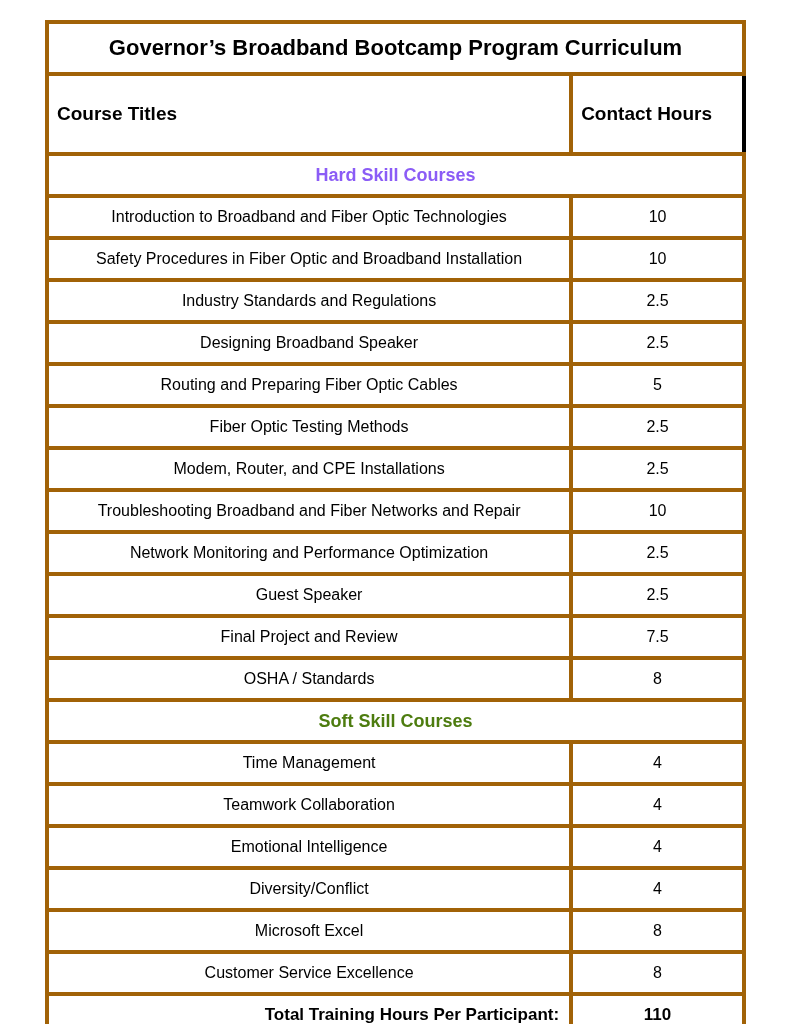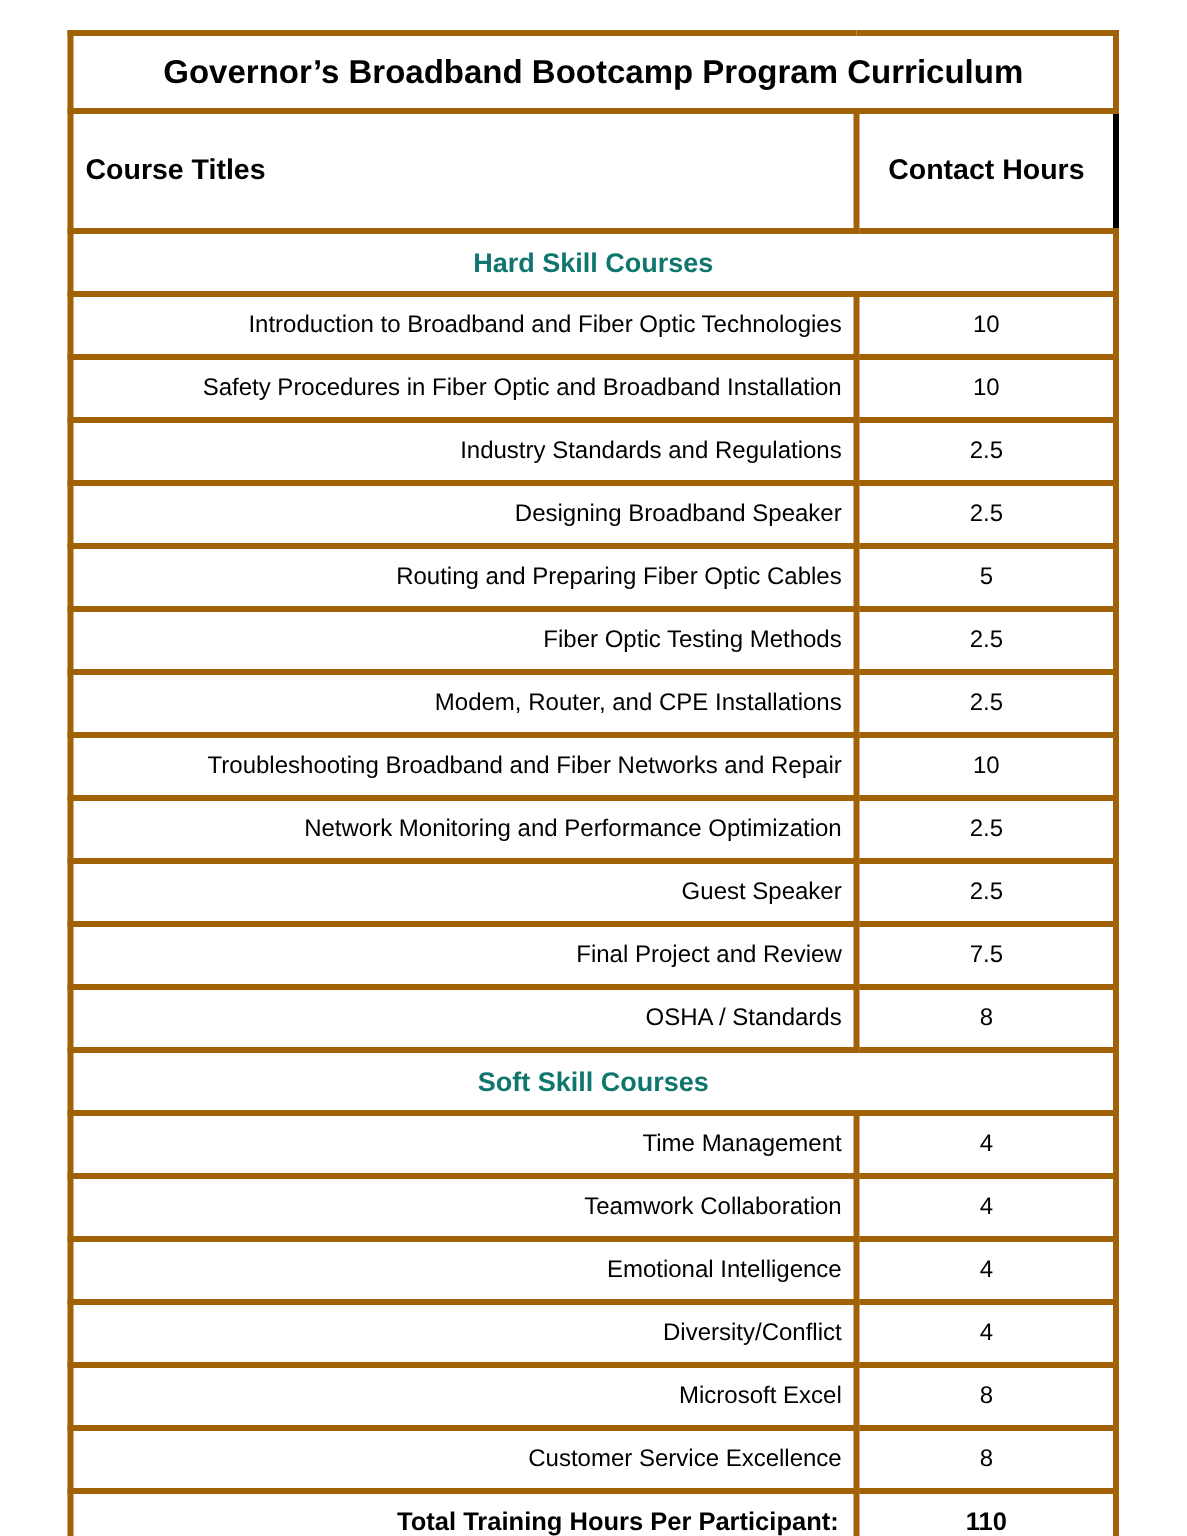--- a/index.html
+++ b/index.html
@@ -48,7 +48,6 @@
     border-right: 3px solid #000000;
   }
   td.col-head.hours-head {
-    text-align: center;
     border-right: none;
   }
   td.section-cell {

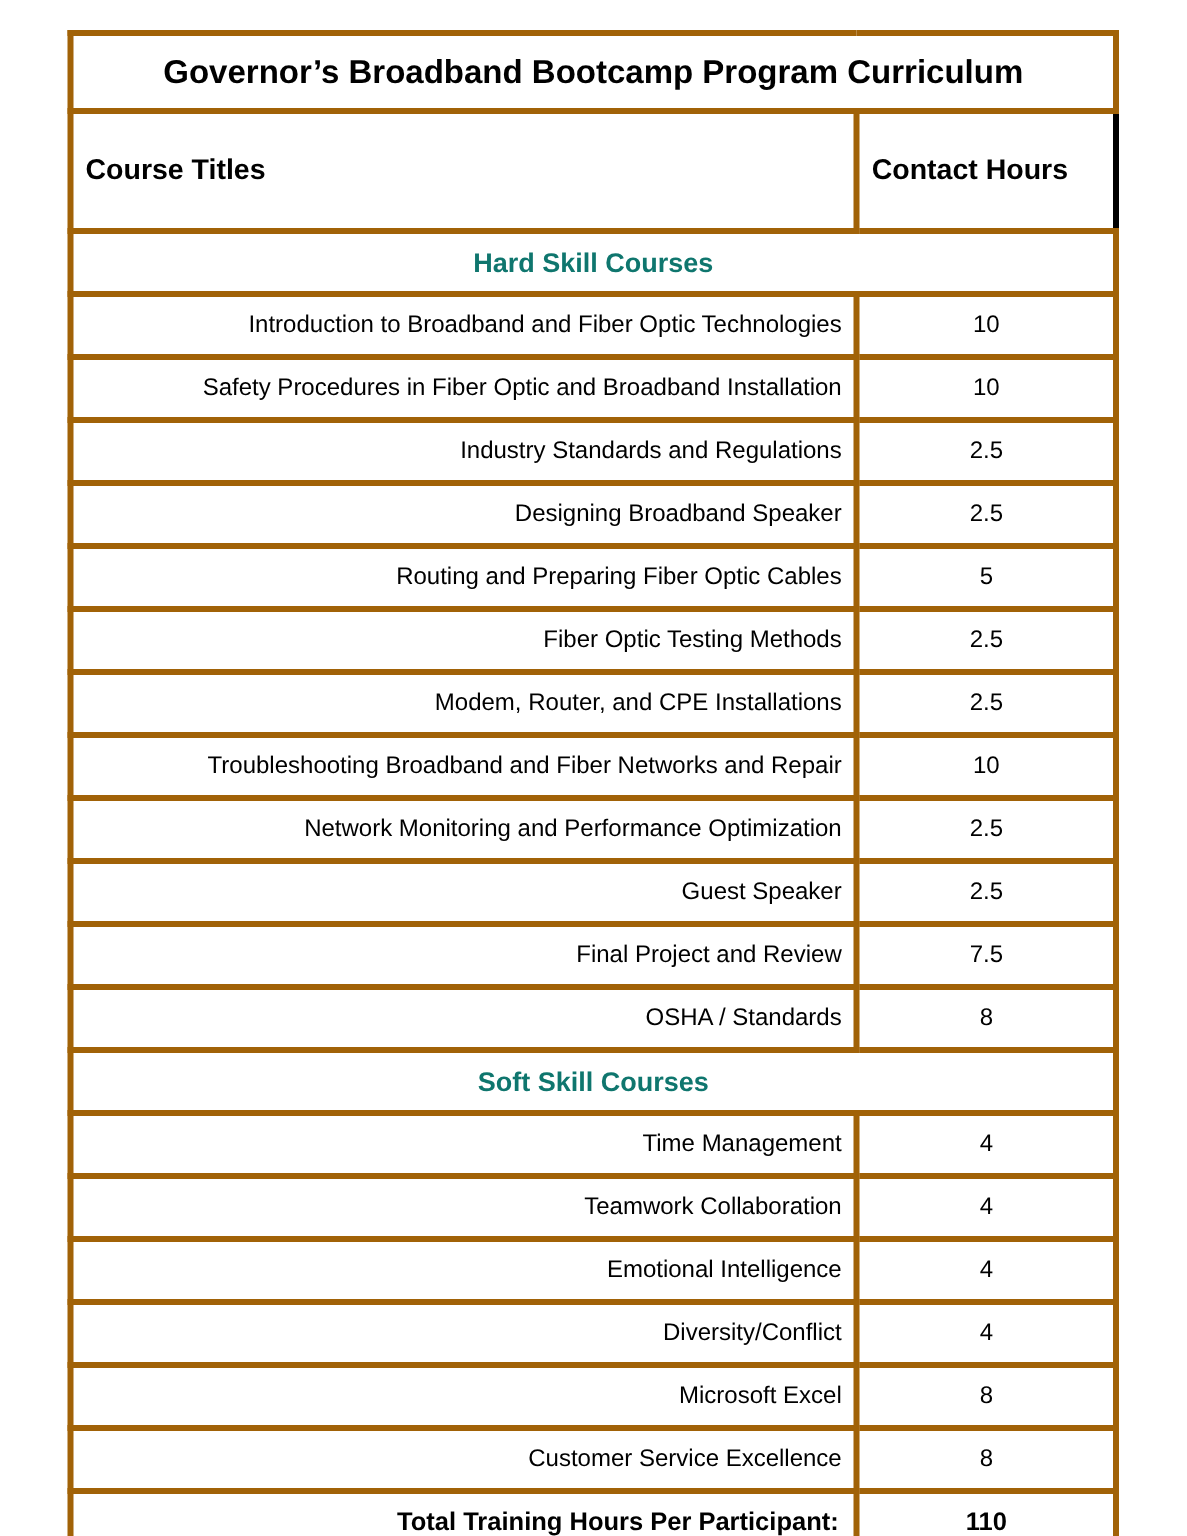--- a/index.html
+++ b/index.html
@@ -110,7 +110,7 @@
       </tr>
 
       <tr>
-          <td class="section-cell" colspan="2" style="color: #0f766e;">Hard Skill Courses</td>
+          <td class="section-cell" colspan="2" style="color: #8b5cf6;">Hard Skill Courses</td>
         </tr>
         <tr>
           <td class="course-cell">Introduction to Broadband and Fiber Optic Technologies</td>

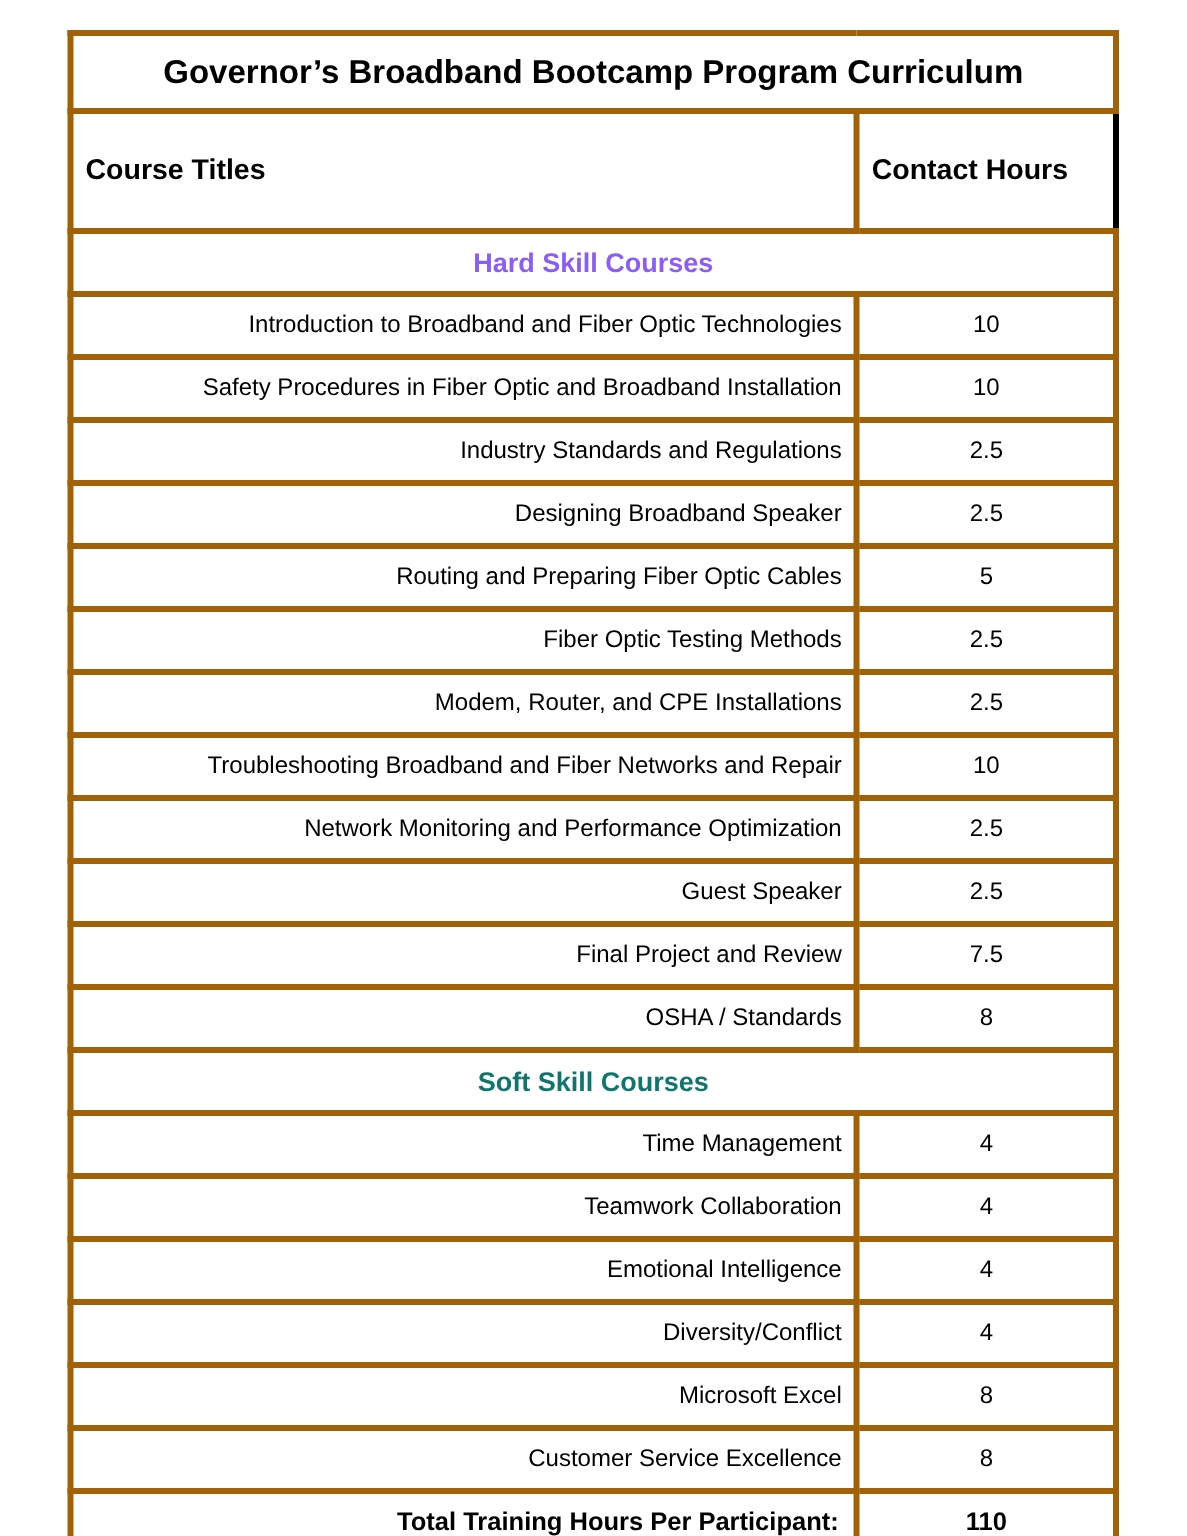--- a/index.html
+++ b/index.html
@@ -63,7 +63,7 @@
     height: 34px;
     font-size: 16px;
     padding: 2px 8px;
-    text-align: right;
+    text-align: center;
   }
   td.hours-cell {
     height: 34px;

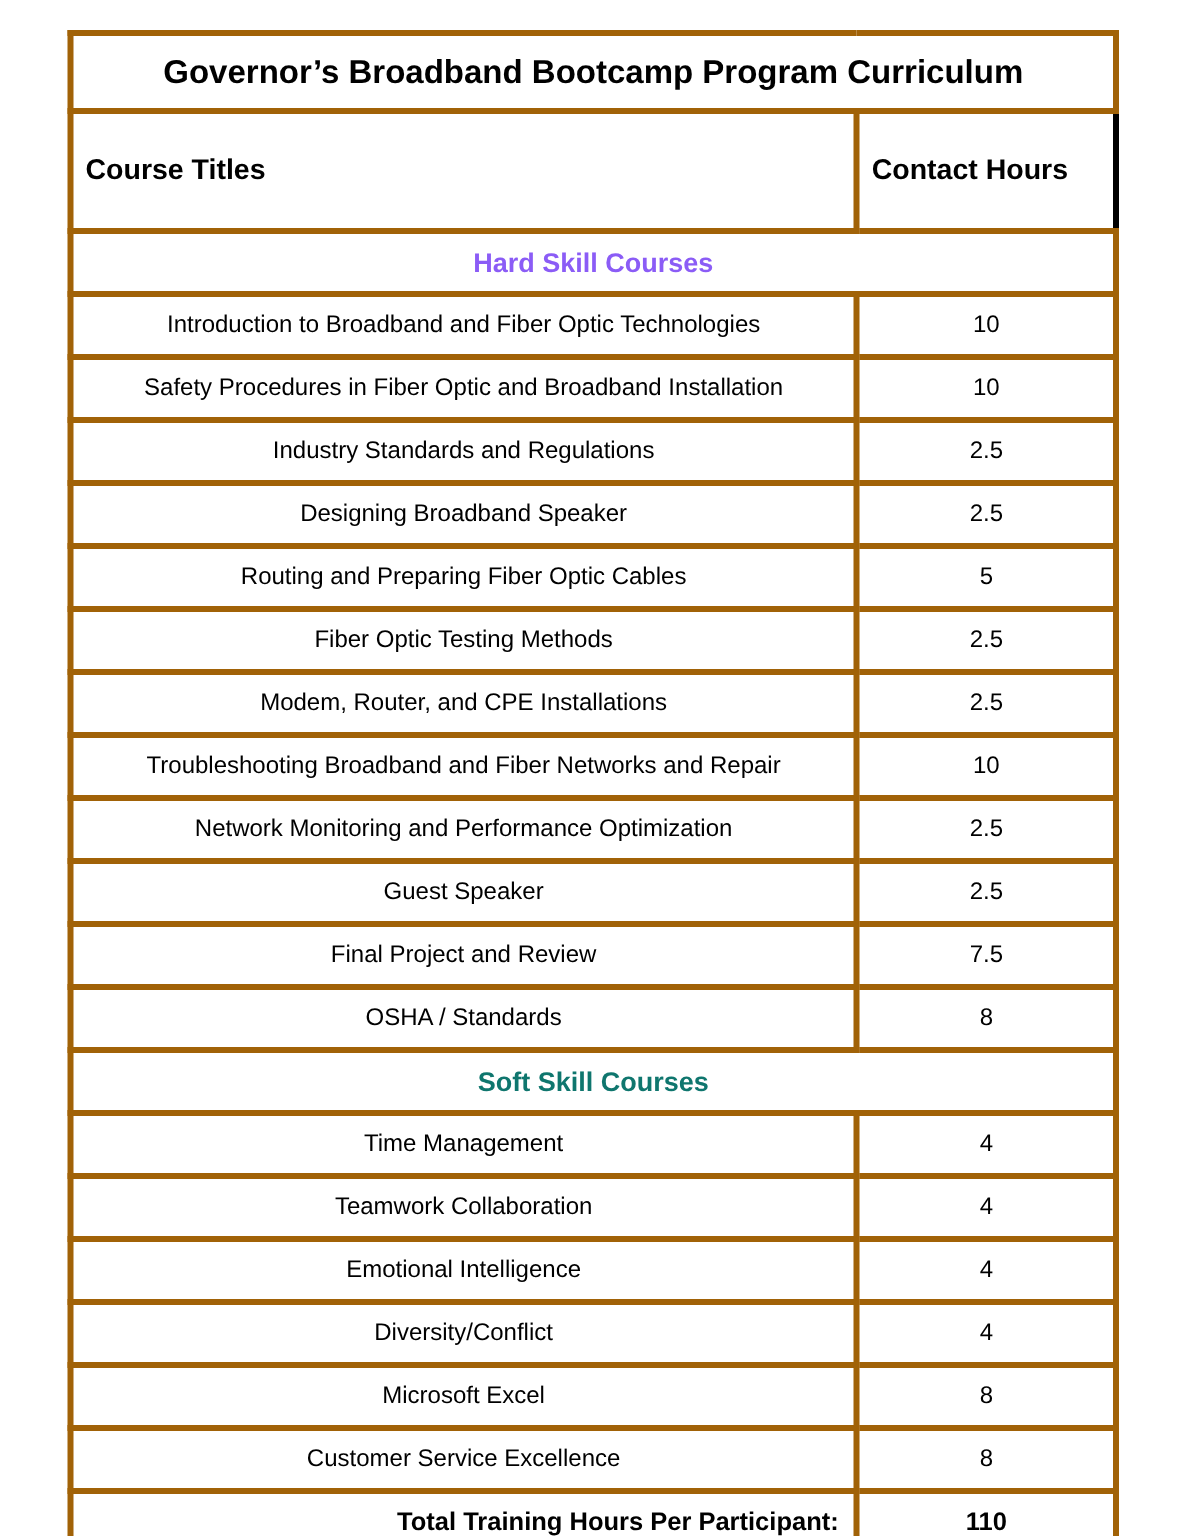--- a/index.html
+++ b/index.html
@@ -161,7 +161,7 @@
           <td class="hours-cell">8</td>
         </tr>
         <tr>
-          <td class="section-cell" colspan="2" style="color: #0f766e;">Soft Skill Courses</td>
+          <td class="section-cell" colspan="2" style="color: #4d7c0f;">Soft Skill Courses</td>
         </tr>
         <tr>
           <td class="course-cell">Time Management</td>

